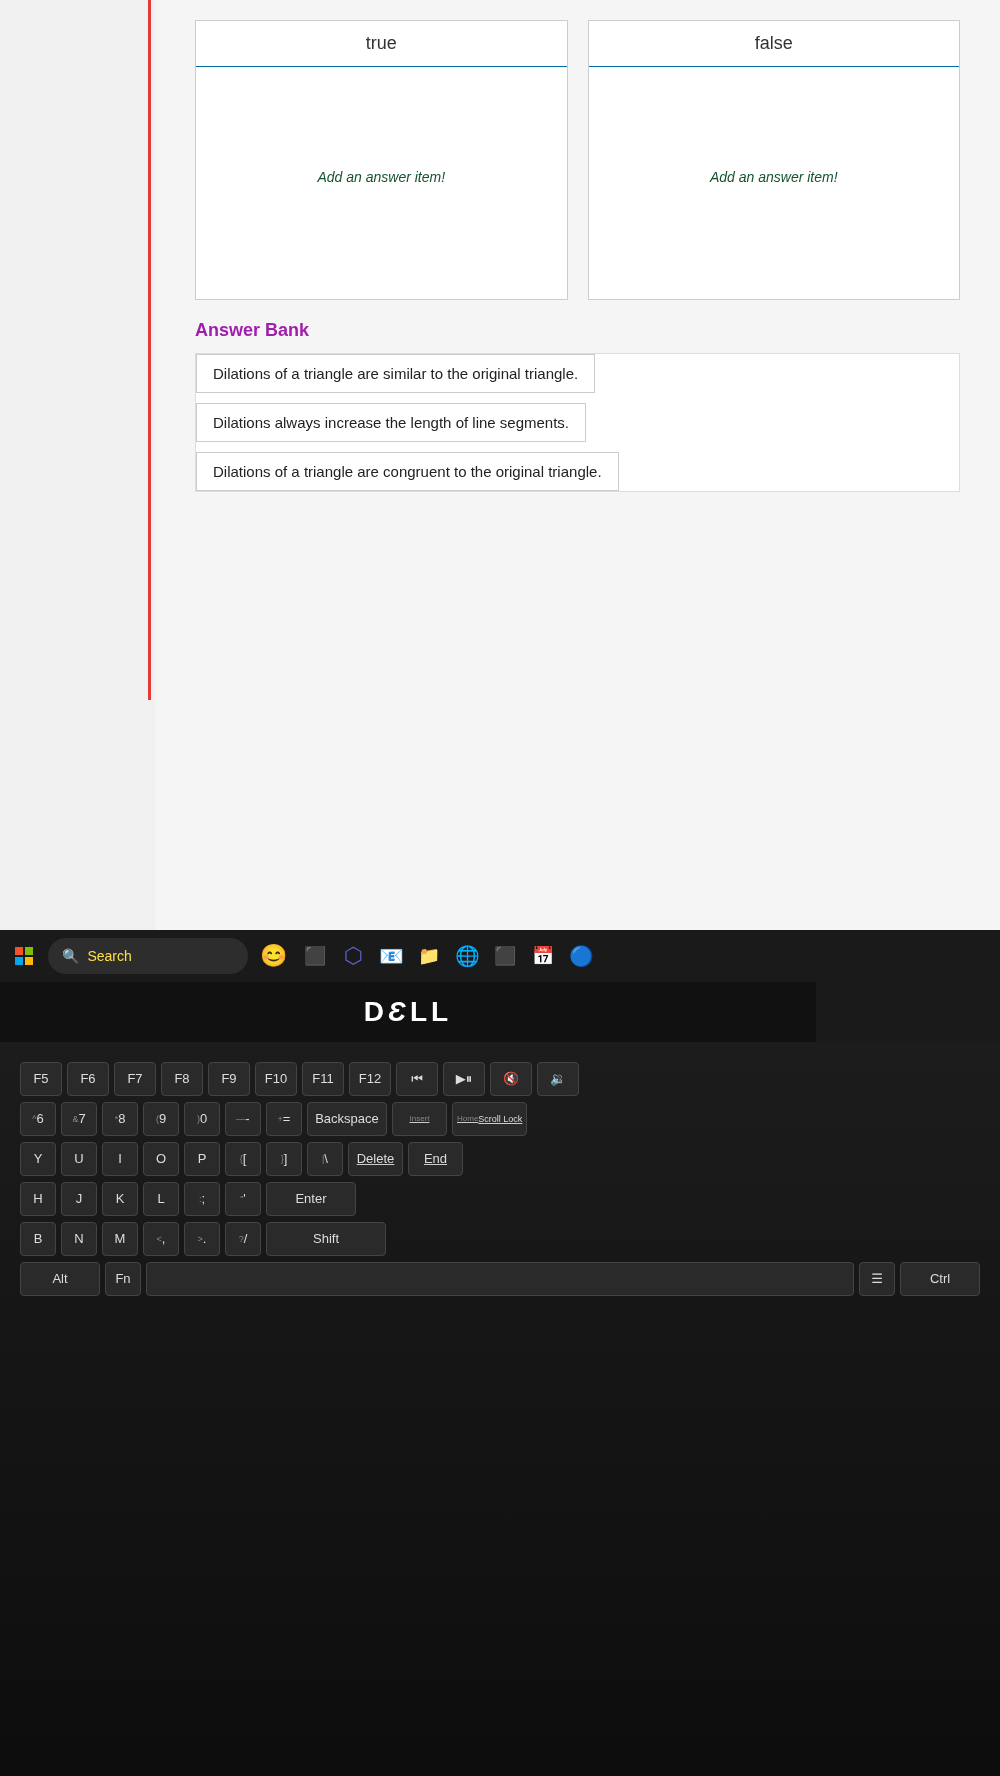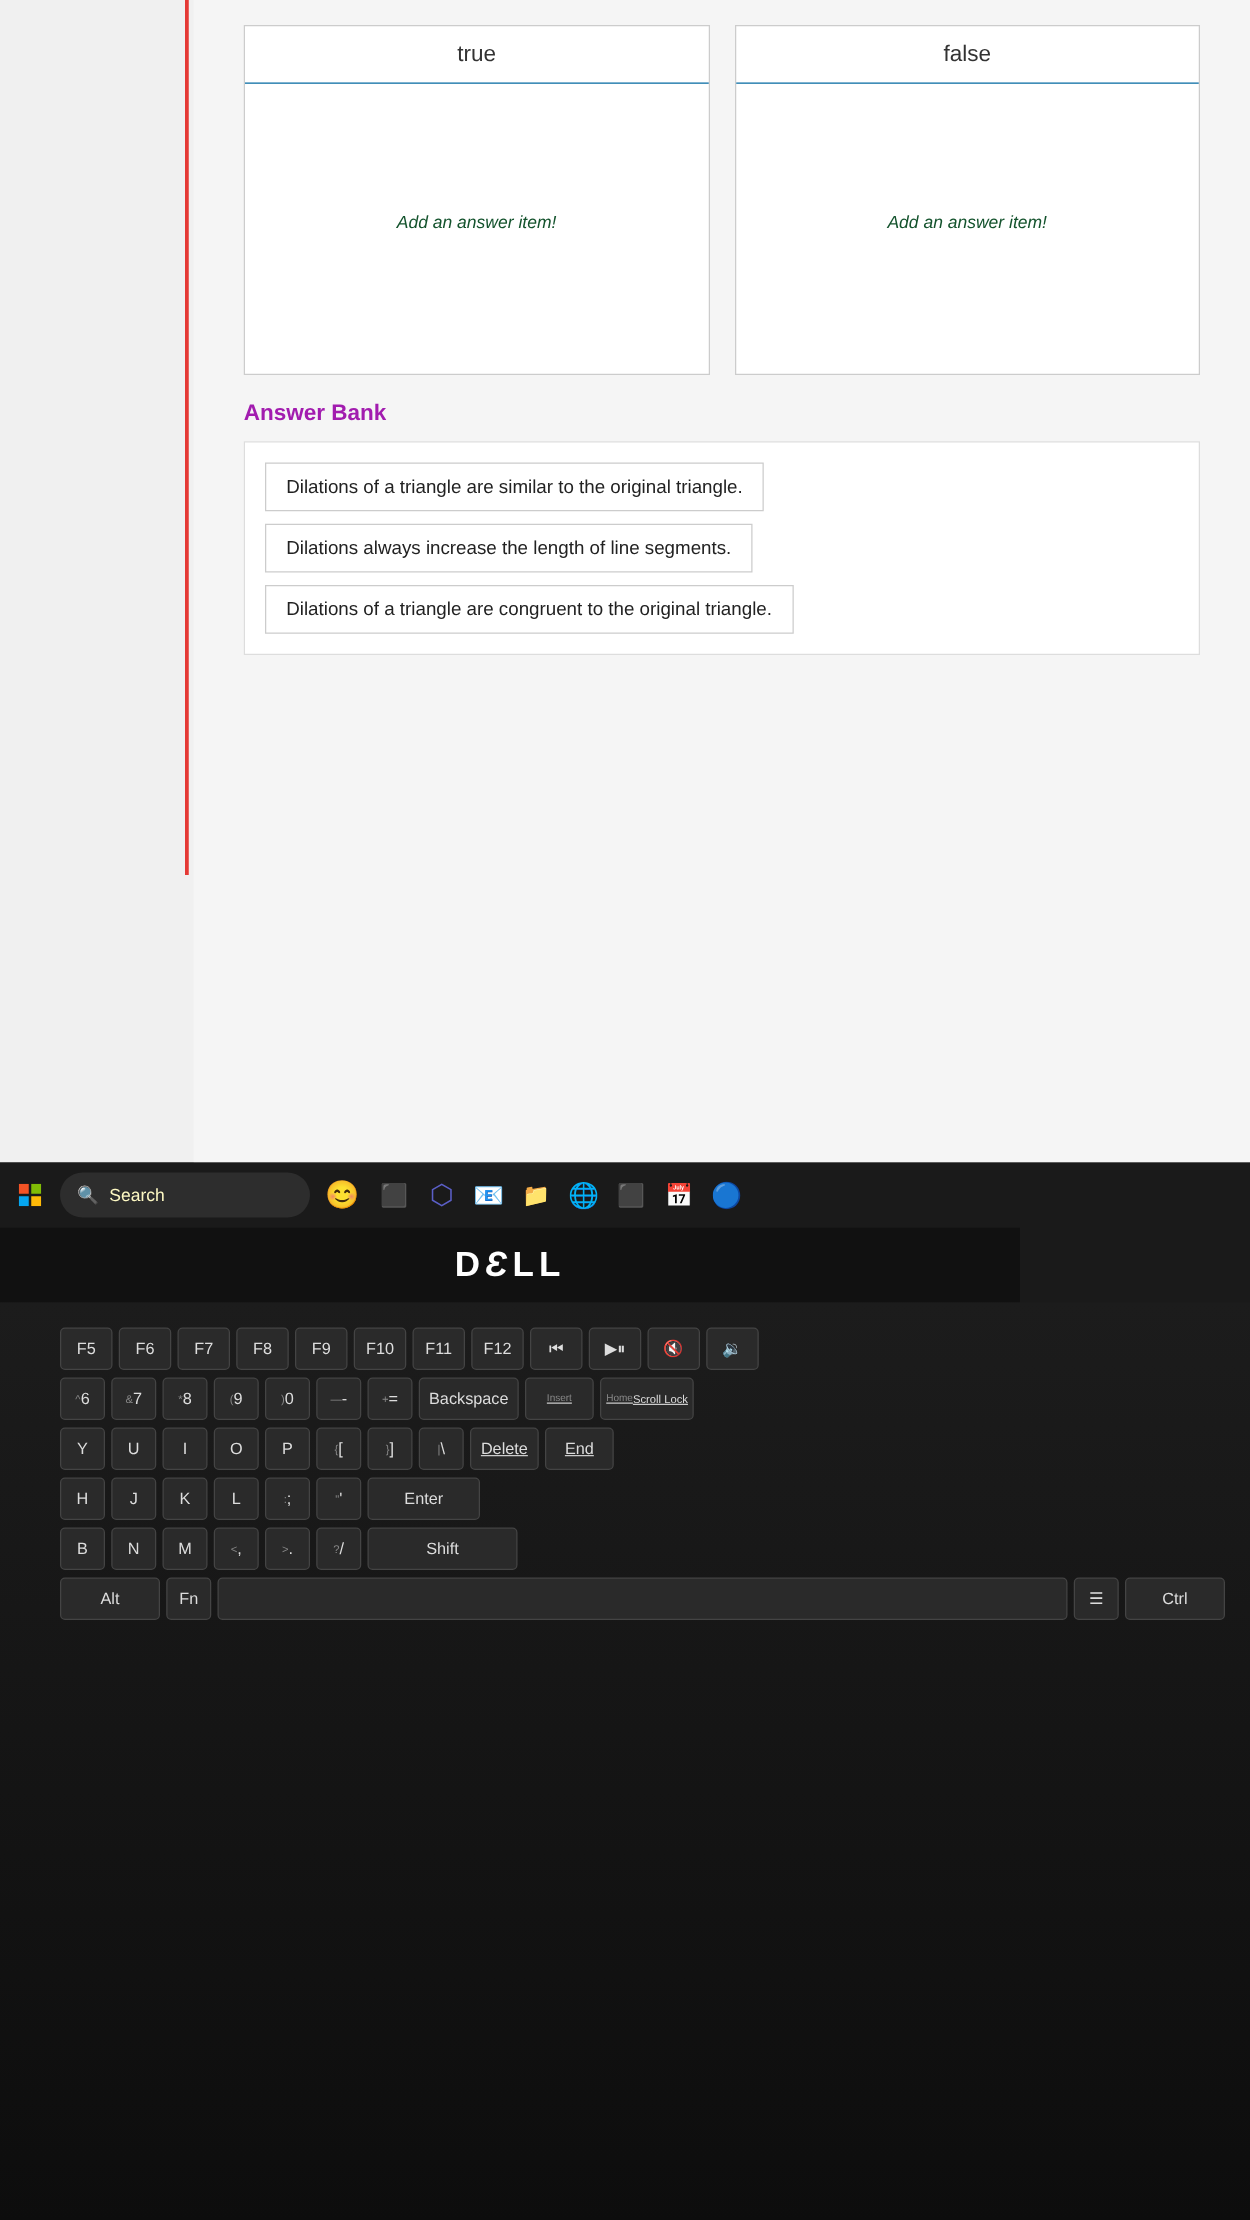--- a/index.html
+++ b/index.html
@@ -87,7 +87,6 @@
     .answer-bank-box {
       background: #fff;
       border: 1px solid #ddd;
-      padding: 16px;
       display: flex;
       flex-direction: column;
       gap: 10px;

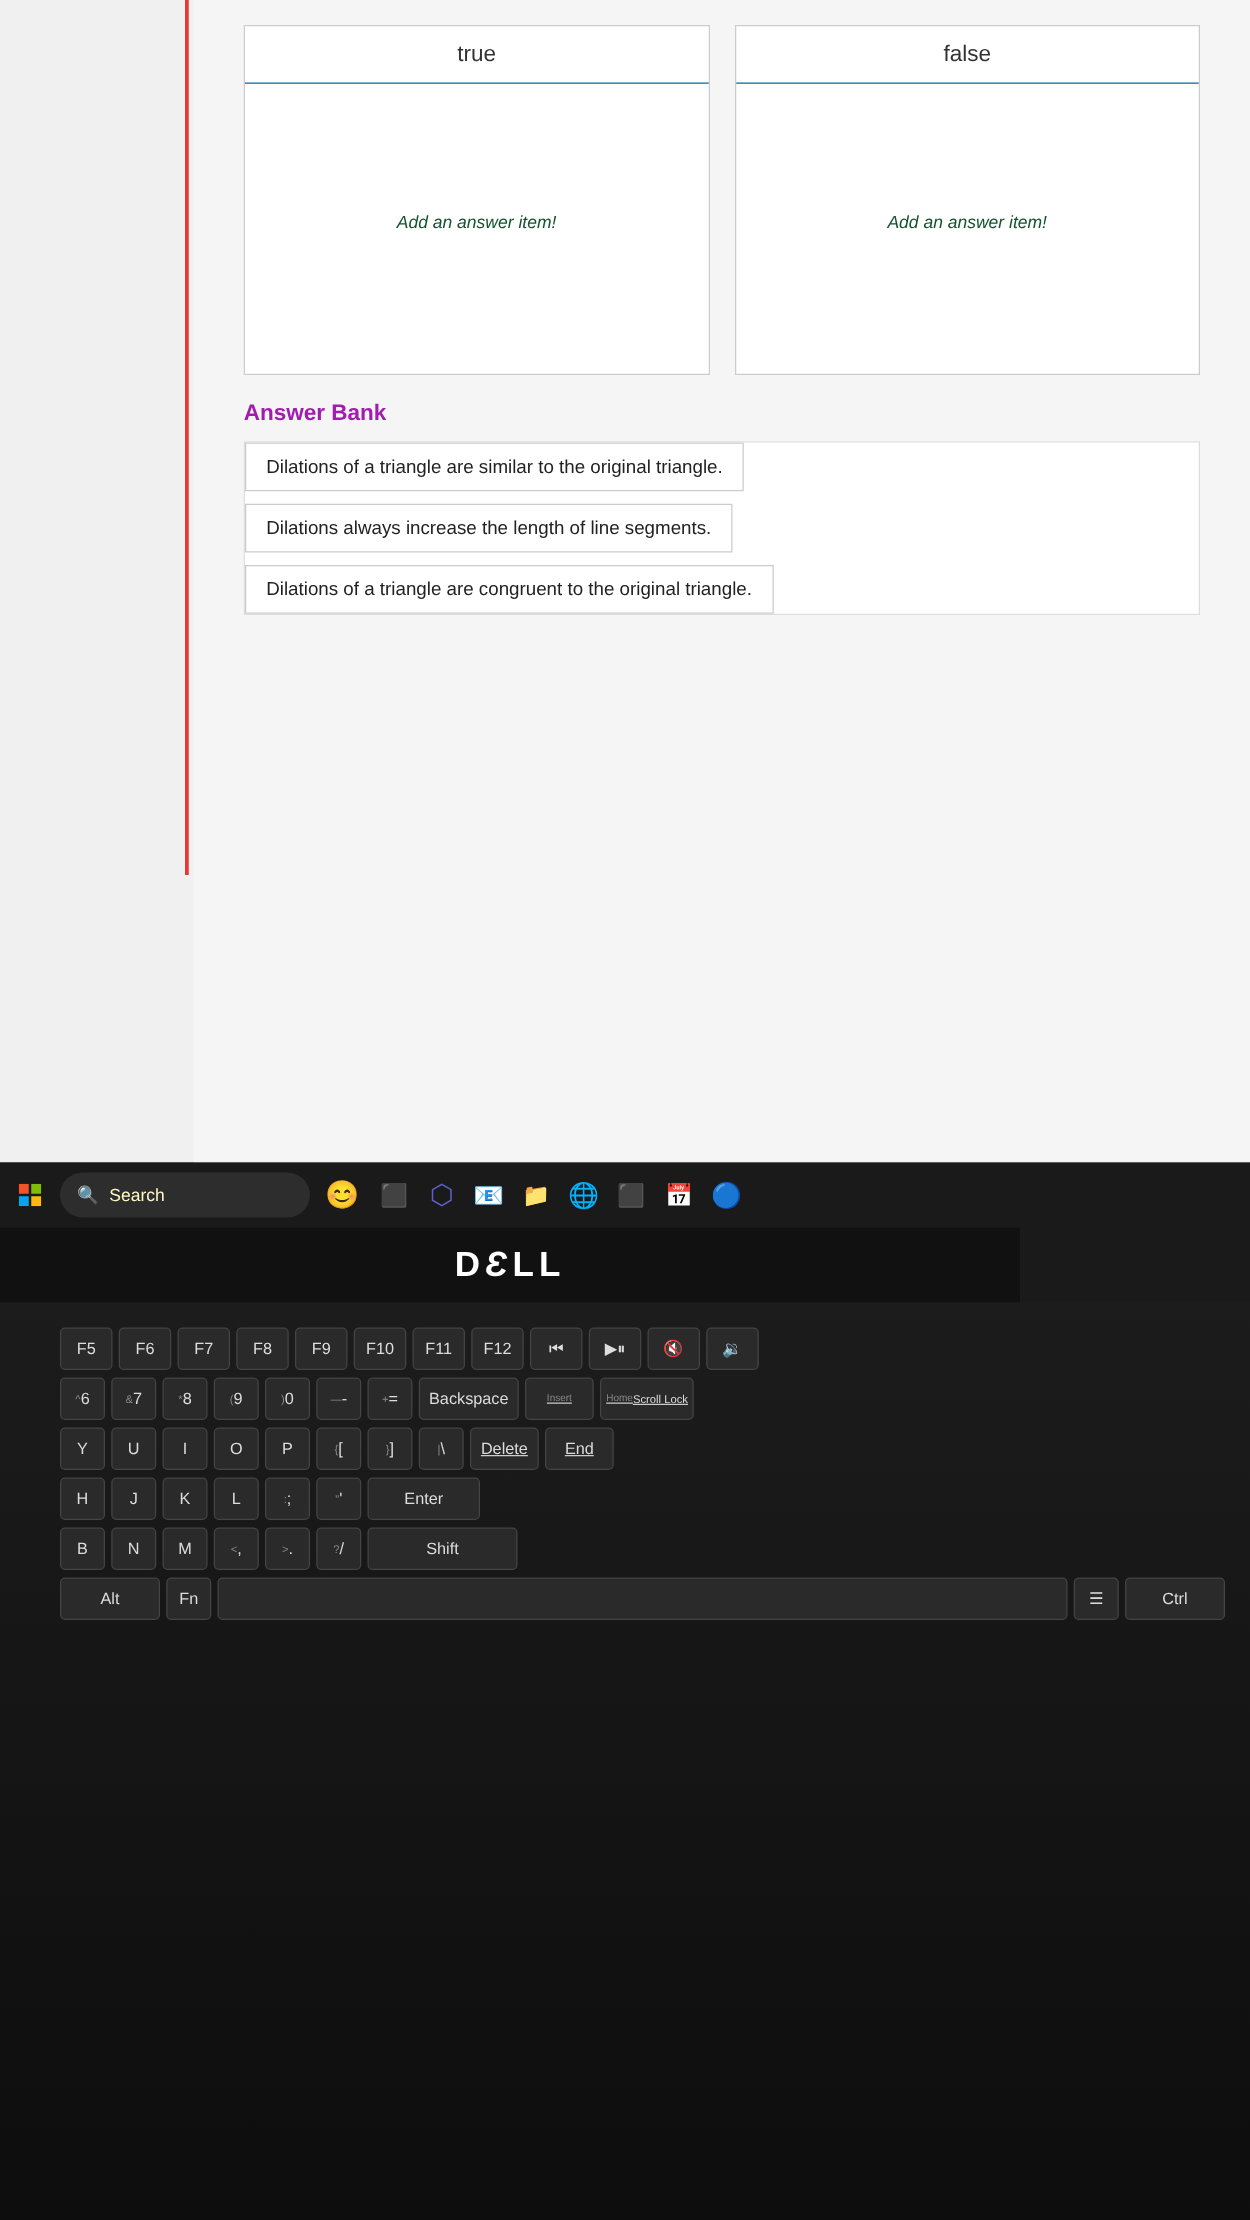--- a/index.html
+++ b/index.html
@@ -142,7 +142,7 @@
     }
 
     .taskbar-search-text {
-      color: #fef9c3;
+      color: #fde047;
       font-size: 14px;
     }
 

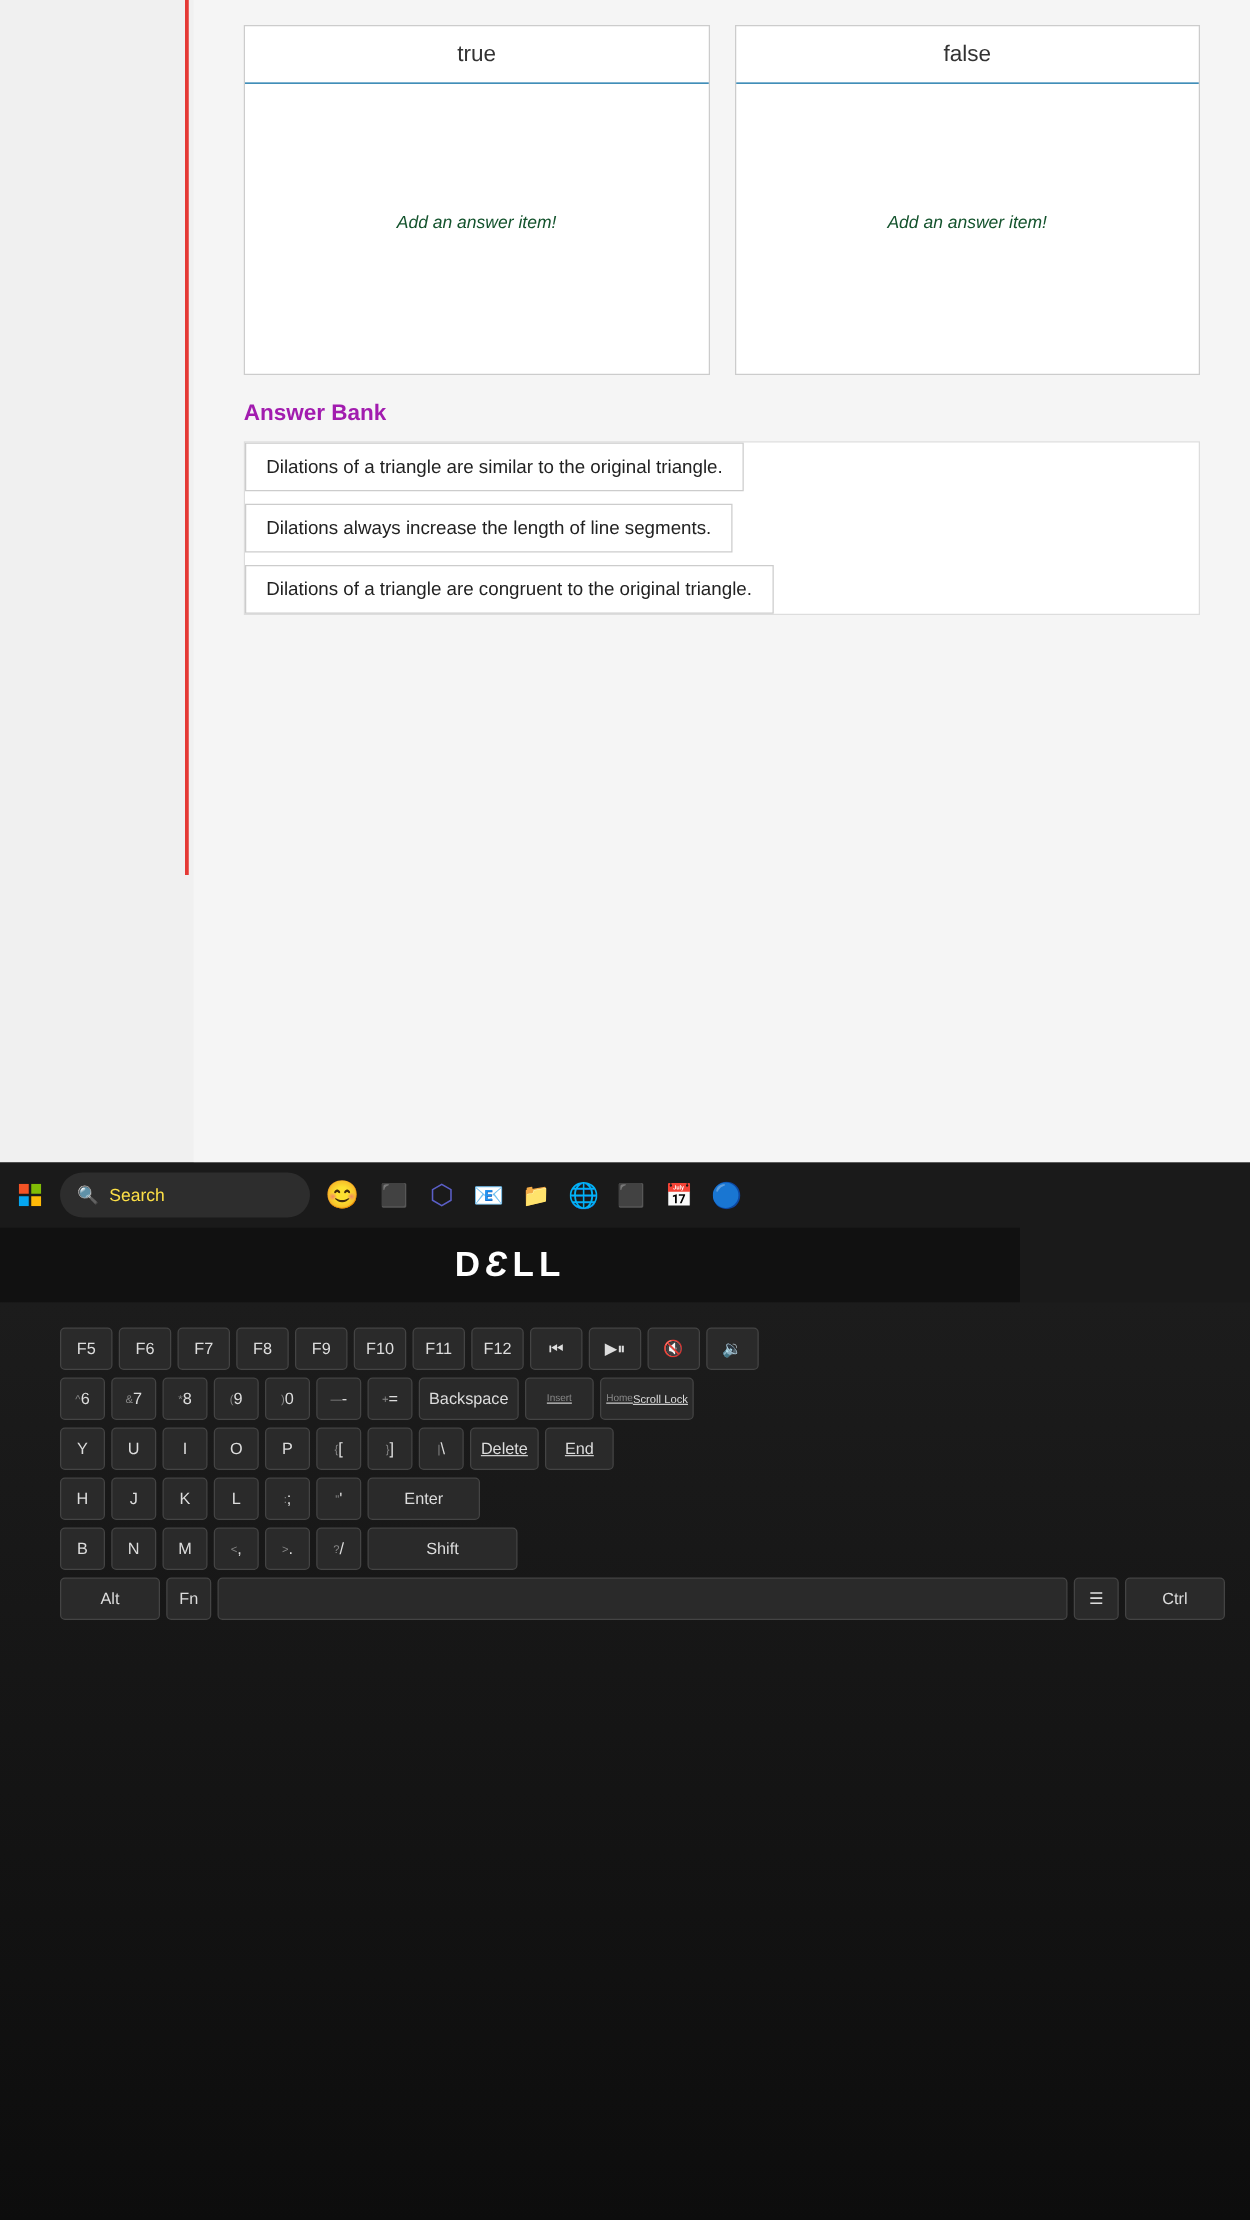--- a/index.html
+++ b/index.html
@@ -213,7 +213,6 @@
       gap: 5px;
       margin-bottom: 6px;
       align-items: flex-start;
-      margin-left: 28px;
     }
 
     .key {

